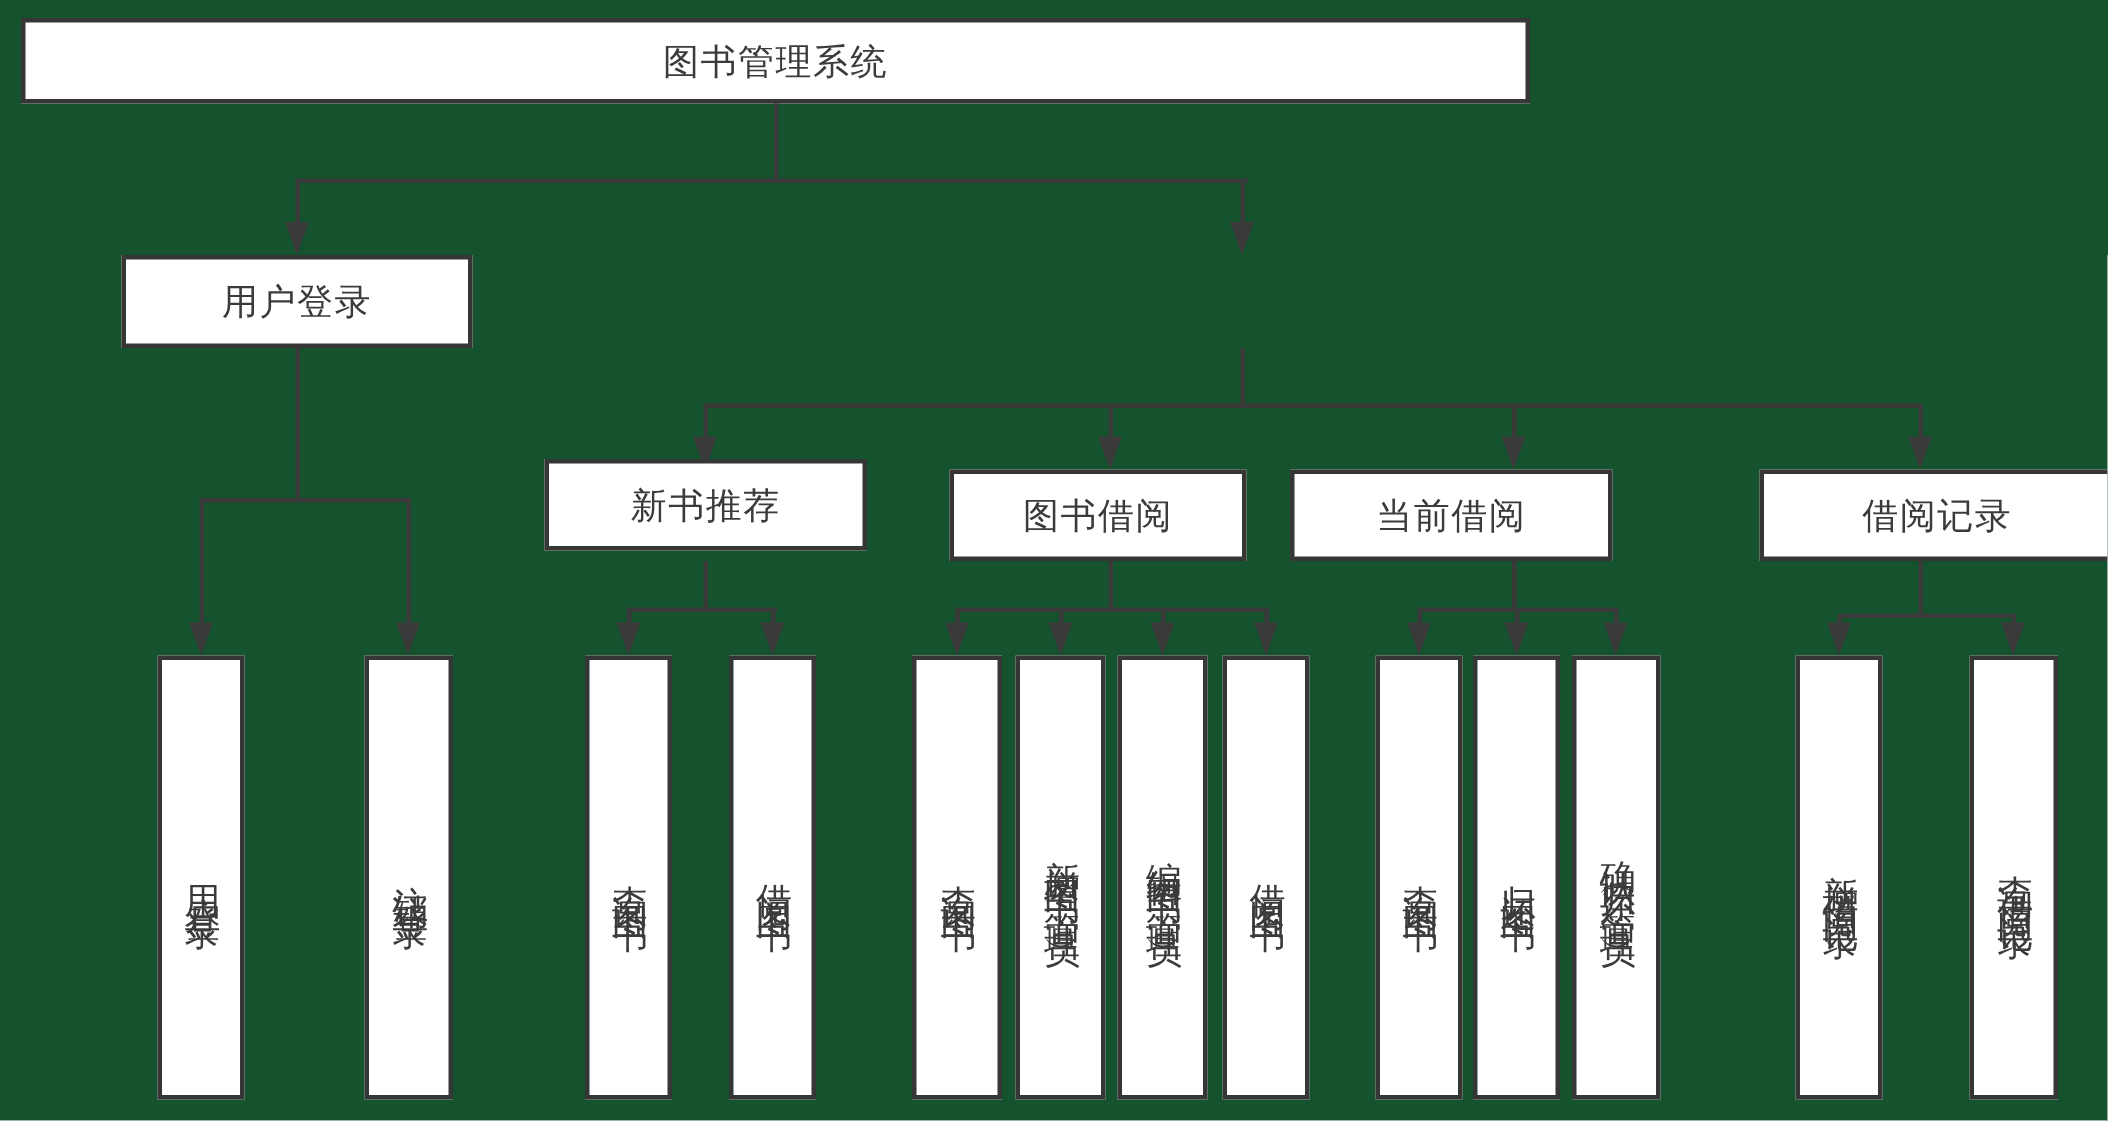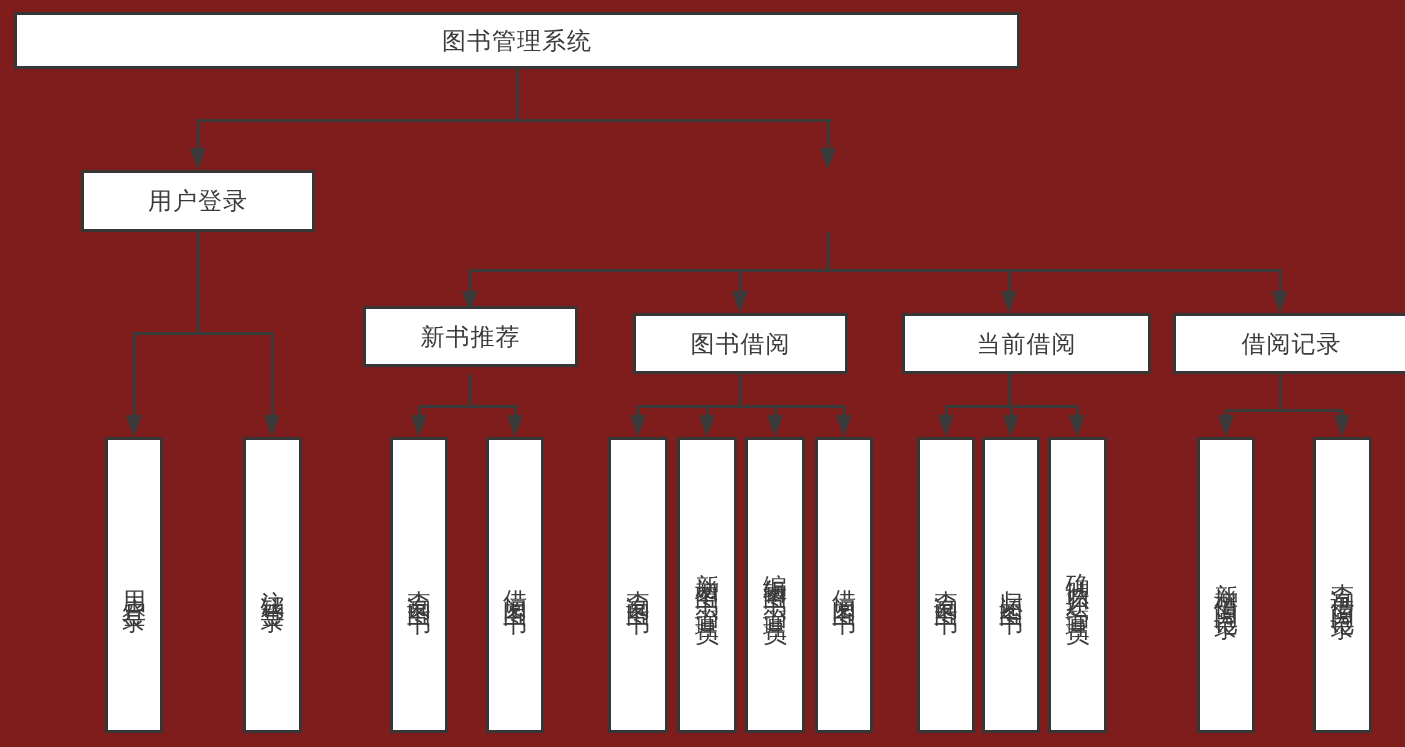--- a/index.html
+++ b/index.html
@@ -7,7 +7,7 @@
     position: relative;
     width: 1405px;
     height: 747px;
-    background: #7f1d1d;
+    background: #14532d;
     font-family: "Liberation Sans", sans-serif;
     overflow: hidden;
   }

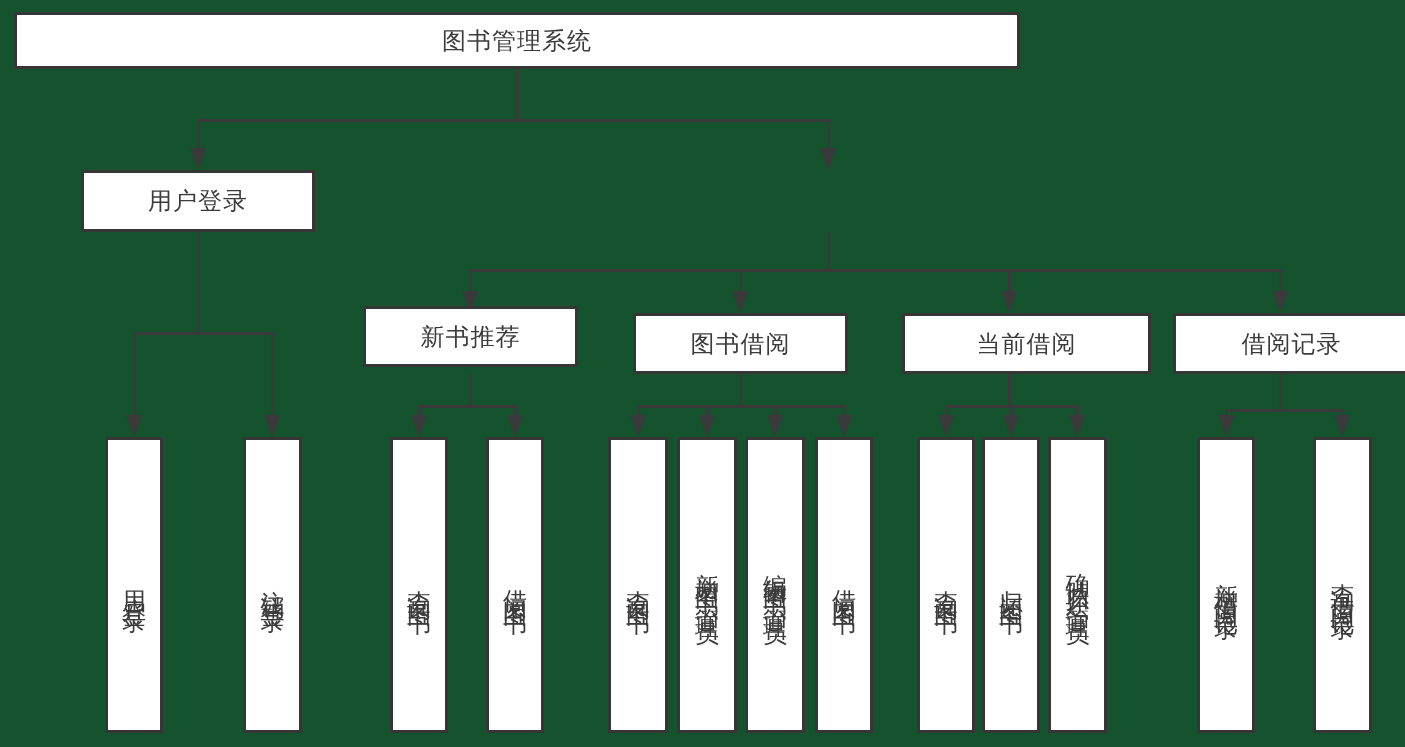--- a/index.html
+++ b/index.html
@@ -86,7 +86,7 @@
   <div class="arrow" style="left:1272px; top:291px;"></div>
 
   <div class="box hbox" style="left:363px; top:306px; width:215px; height:61px;">新书推荐</div>
-  <div class="box hbox" style="left:633px; top:313px; width:215px; height:61px;">图书借阅</div>
+  <div class="box hbox" style="left:633px; top:313px; width:198px; height:61px;">图书借阅</div>
   <div class="box hbox" style="left:902px; top:313px; width:249px; height:61px;">当前借阅</div>
   <div class="box hbox" style="left:1173px; top:313px; width:237px; height:61px;">借阅记录</div>
 

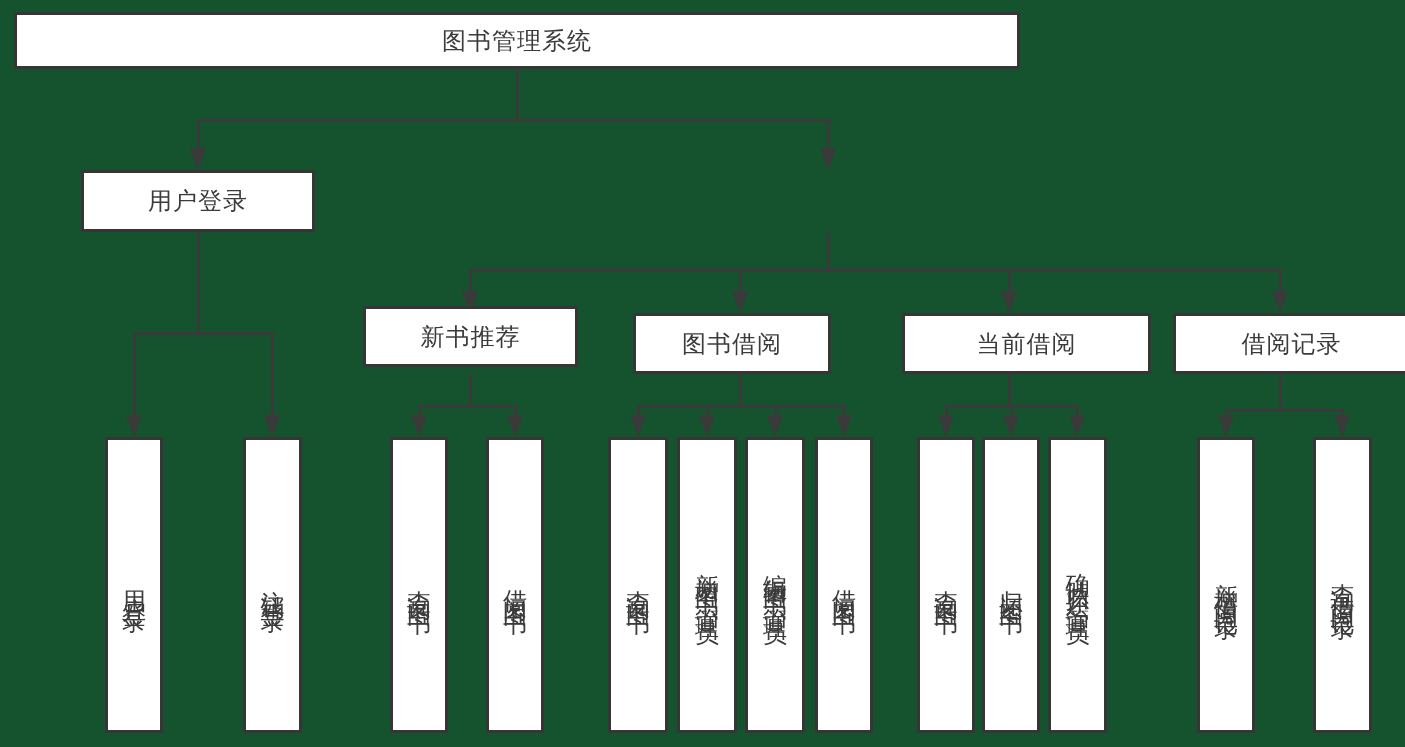--- a/index.html
+++ b/index.html
@@ -87,7 +87,7 @@
 
   <div class="box hbox" style="left:363px; top:306px; width:215px; height:61px;">新书推荐</div>
   <div class="box hbox" style="left:633px; top:313px; width:198px; height:61px;">图书借阅</div>
-  <div class="box hbox" style="left:902px; top:313px; width:249px; height:61px;">当前借阅</div>
+  <div class="box hbox" style="left:860px; top:313px; width:215px; height:61px;">当前借阅</div>
   <div class="box hbox" style="left:1173px; top:313px; width:237px; height:61px;">借阅记录</div>
 
   <div class="vline" style="left:469px; top:374px; height:34px;"></div>

